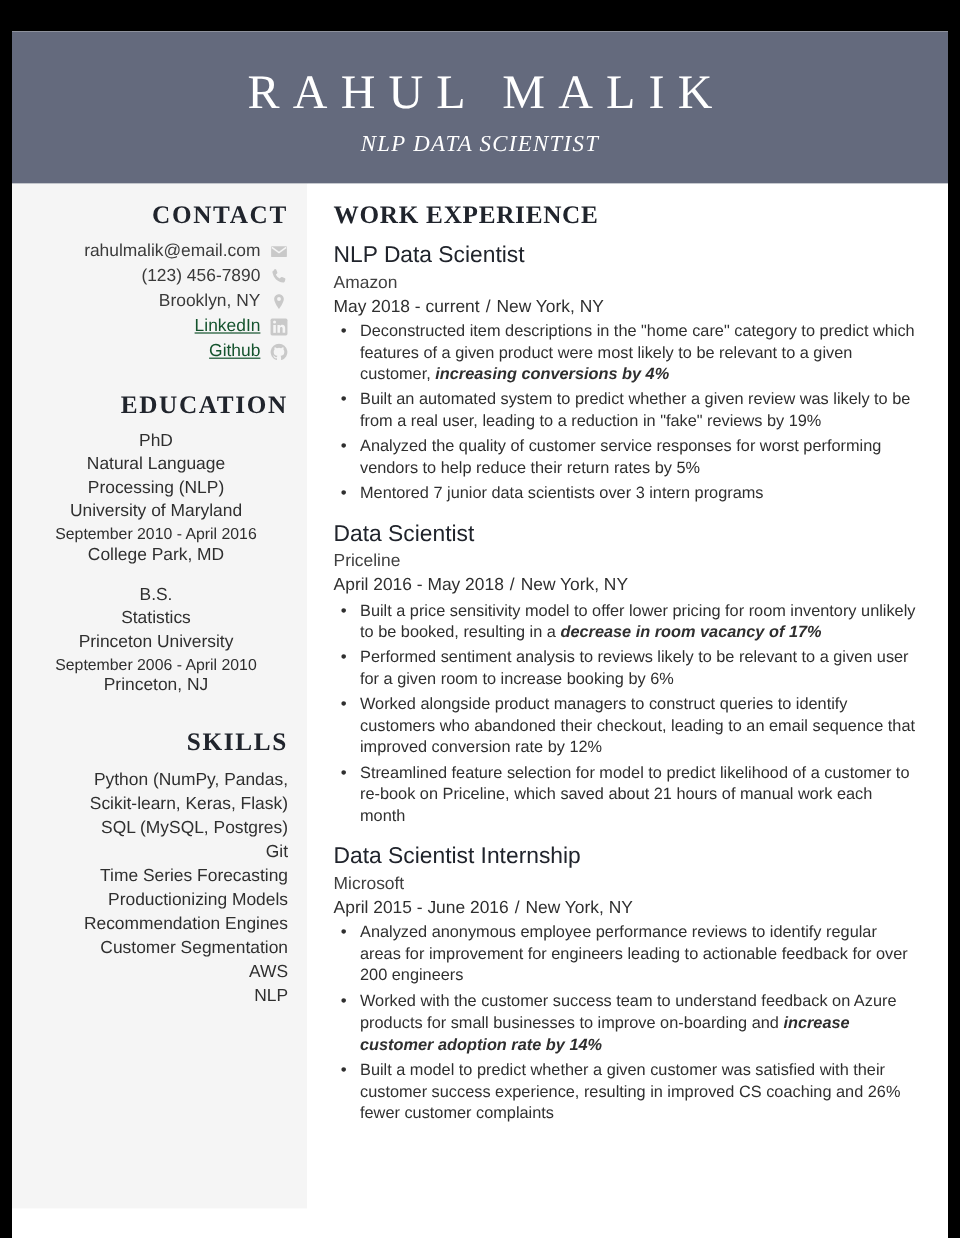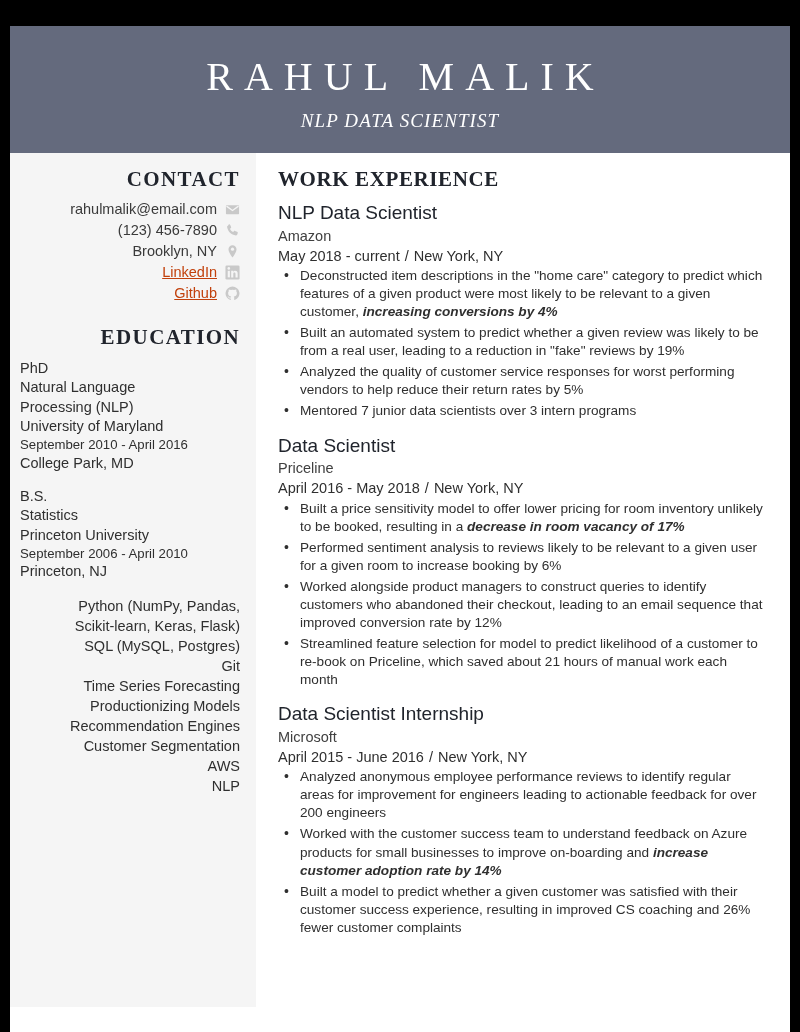--- a/index.html
+++ b/index.html
@@ -108,7 +108,7 @@
   }
   .contact-text { white-space: nowrap; }
   .contact-link {
-    color: #c2410c;
+    color: #14532d;
     text-decoration: underline;
     white-space: nowrap;
   }

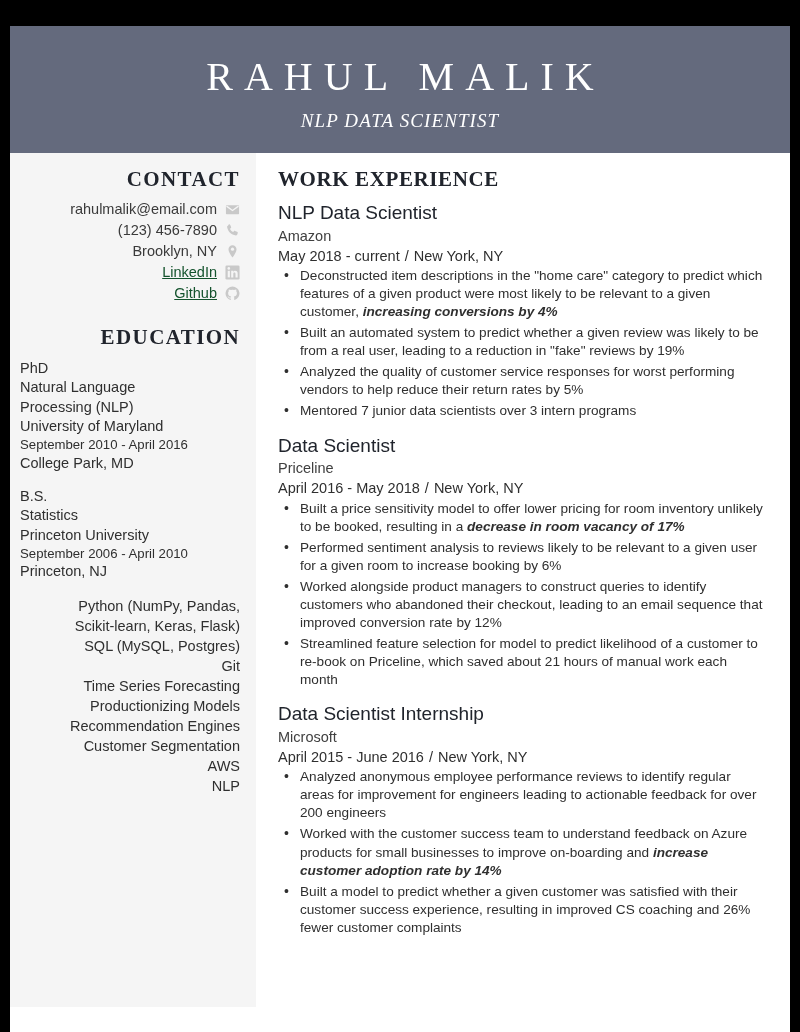--- a/index.html
+++ b/index.html
@@ -122,7 +122,7 @@
   .ic svg { display: block; width: 15px; height: 15px; fill: #c9c9c9; }
 
   
-  .edu-entry { text-align: left; margin-bottom: 14px; }
+  .edu-entry { text-align: center; margin-bottom: 14px; }
   .edu-line {
     font-size: 14.5px;
     color: #2f2f2f;

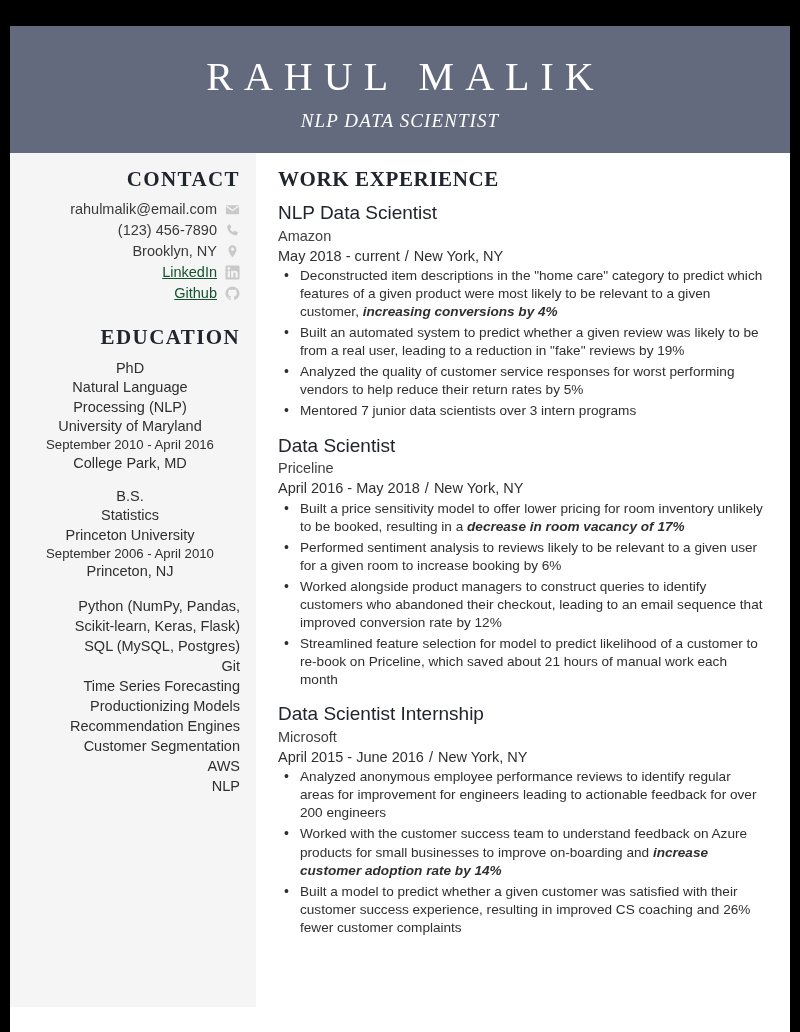--- a/index.html
+++ b/index.html
@@ -267,6 +267,7 @@
           </div>
         </div>
 
+      <div class="sec-head spaced">SKILLS</div>
       <div class="skill-list" id="skills-list">
           <div class="skill-item">Python (NumPy, Pandas,</div>
           <div class="skill-item">Scikit-learn, Keras, Flask)</div>

